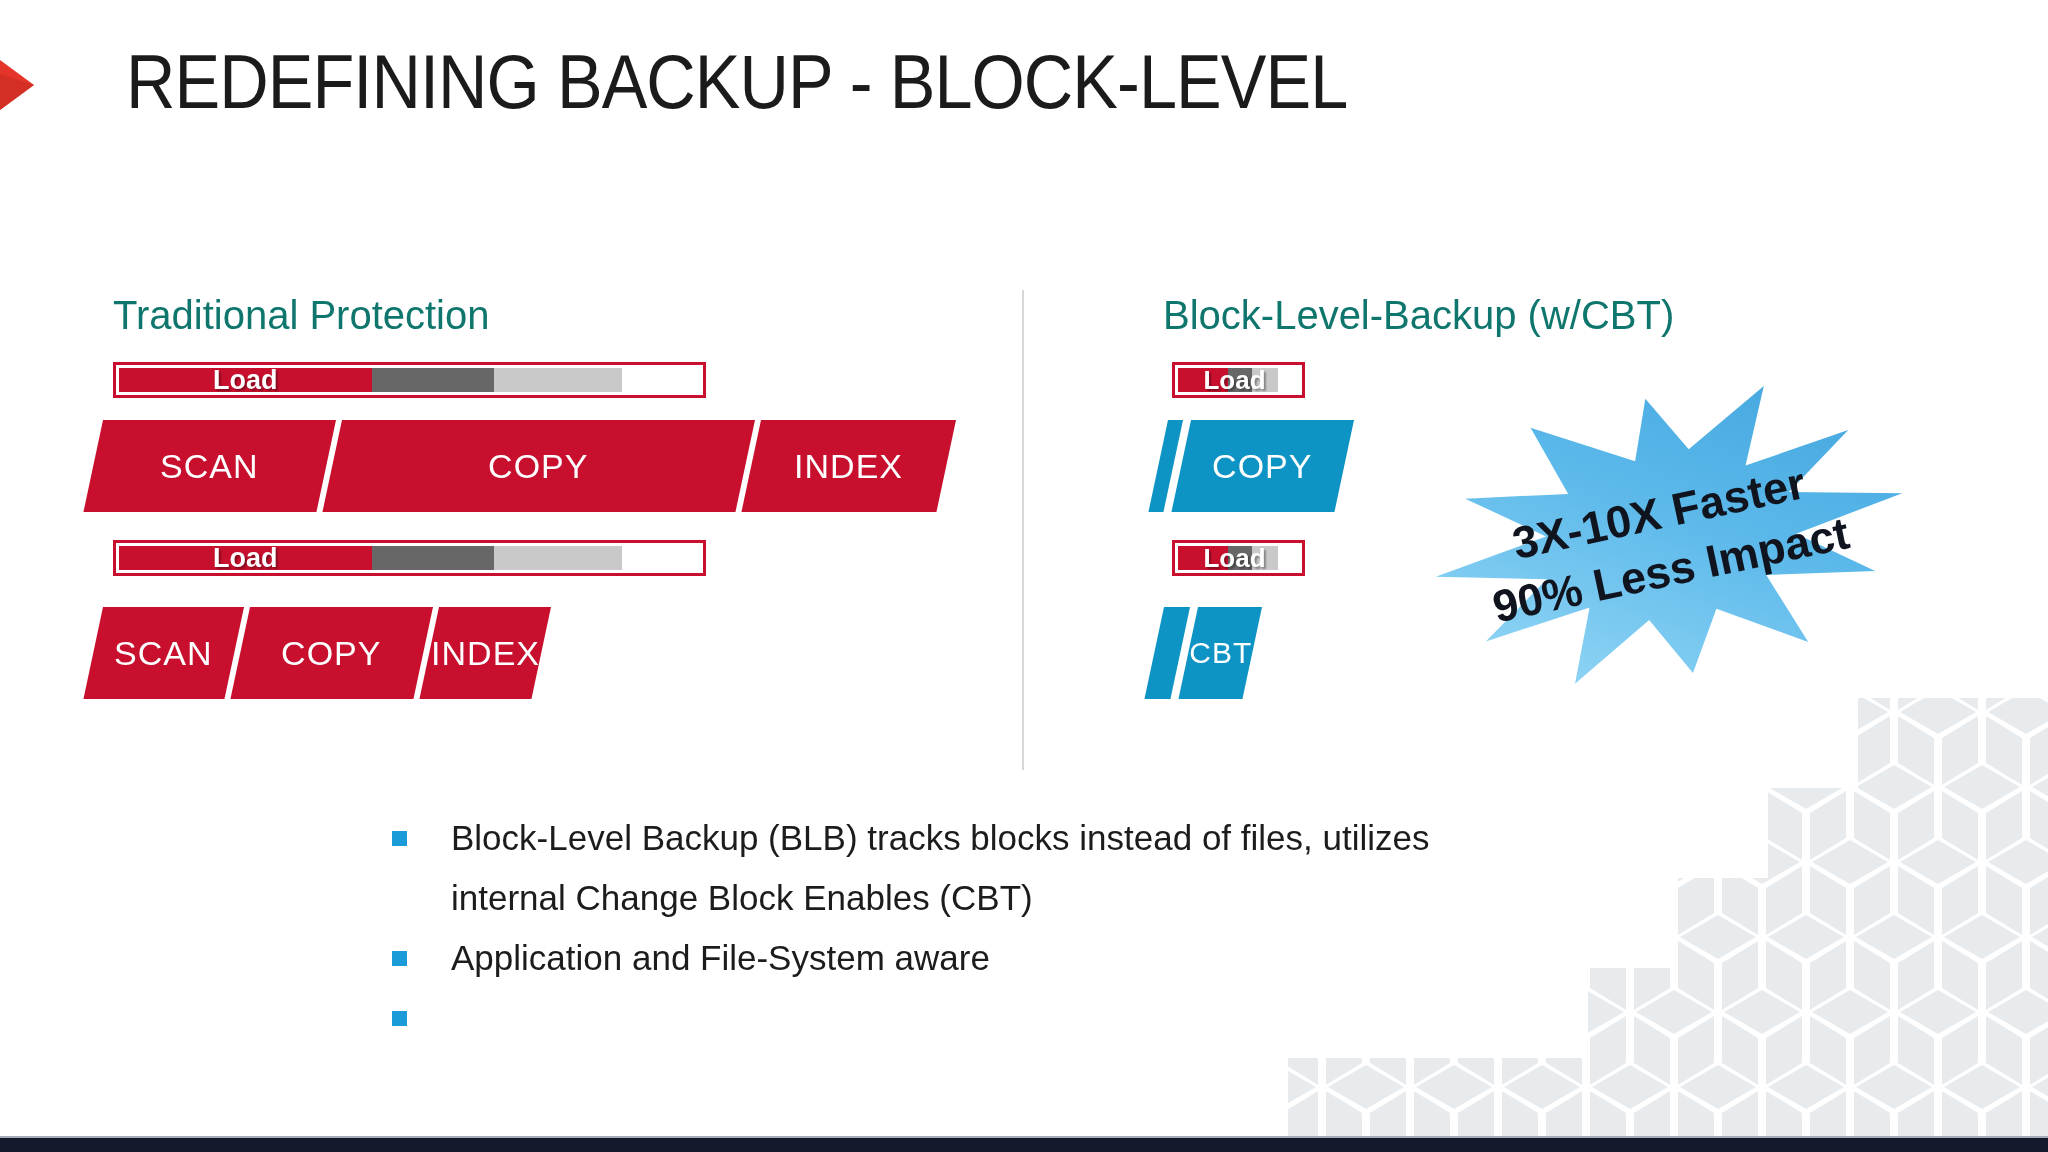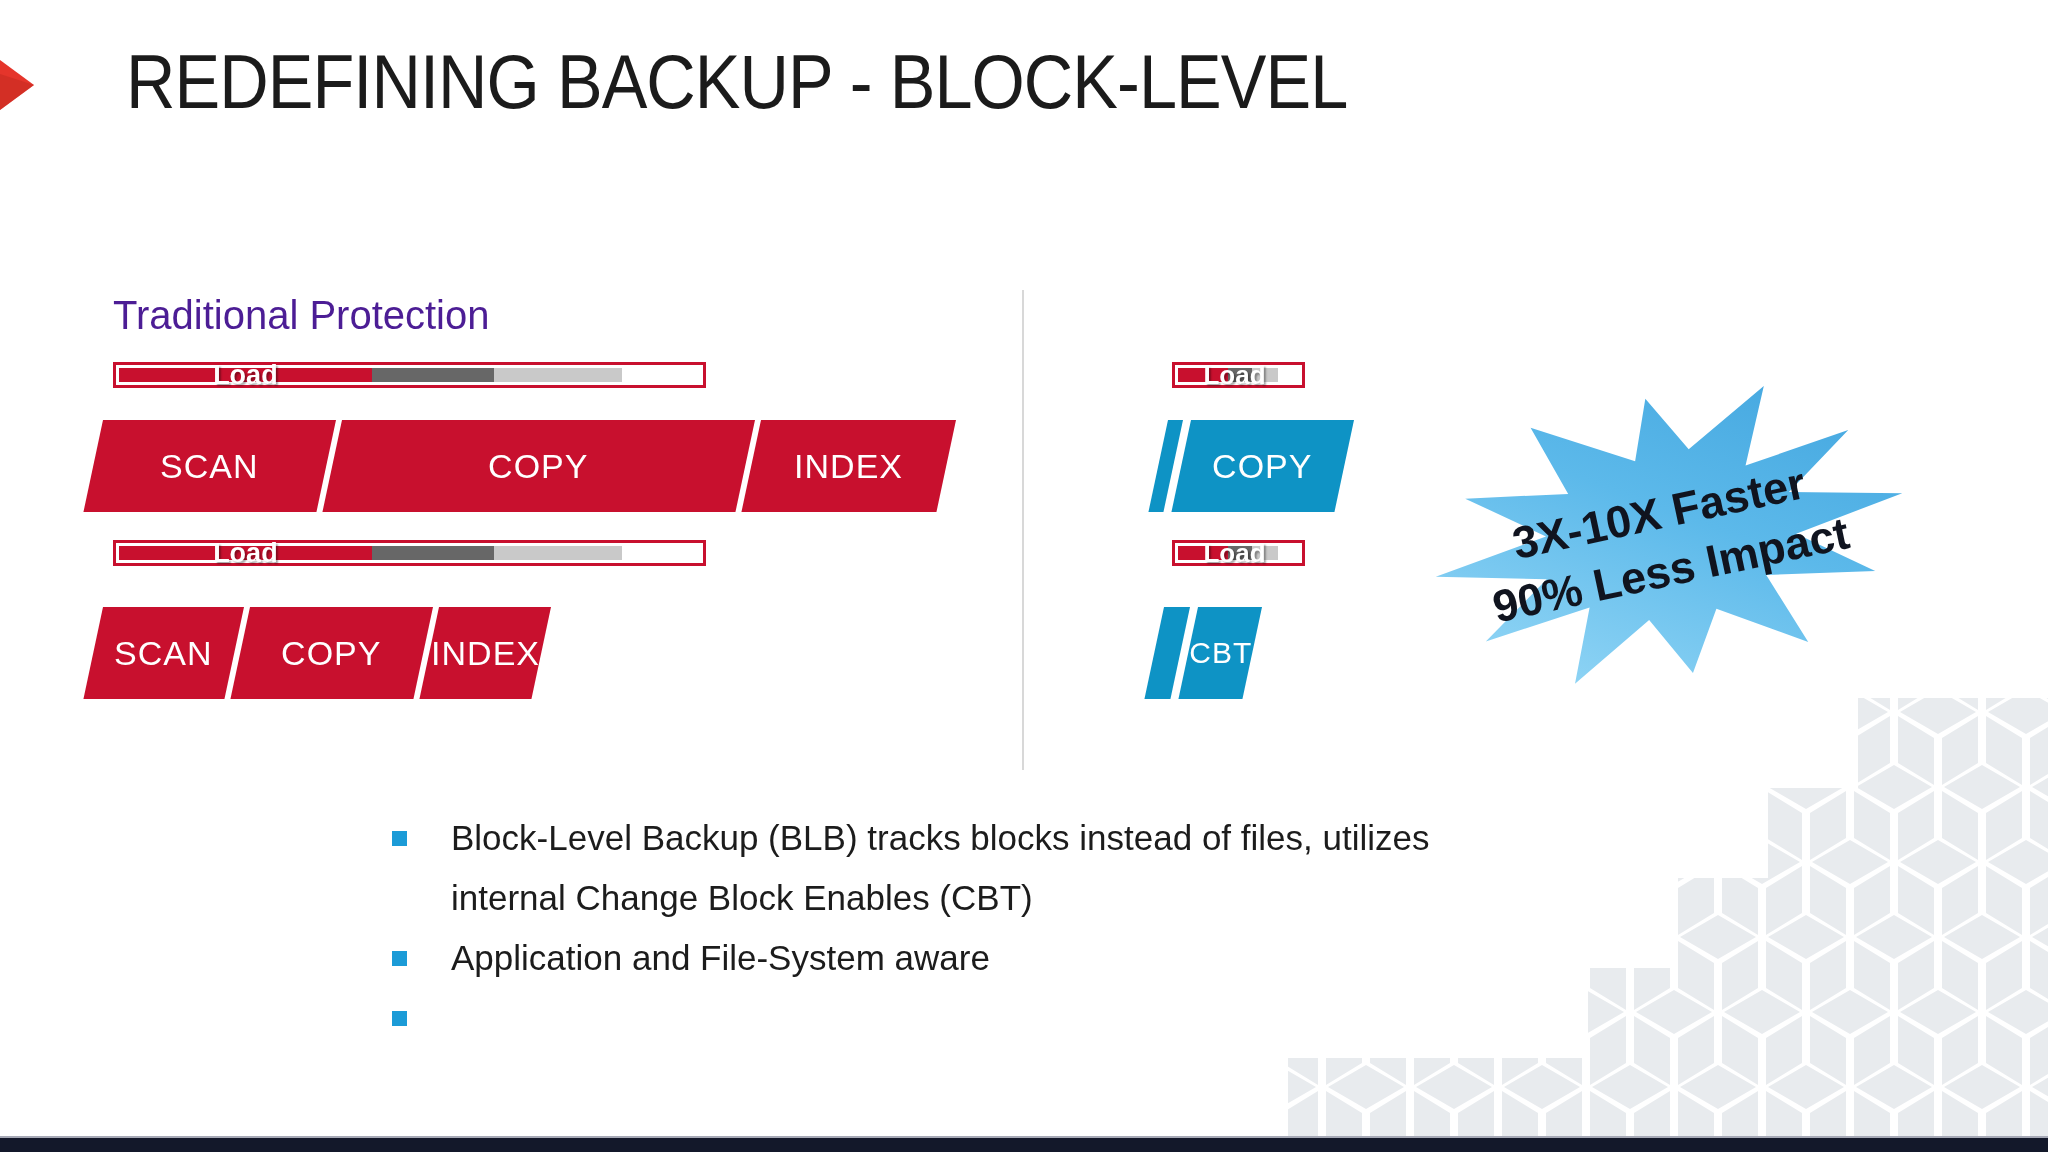--- a/index.html
+++ b/index.html
@@ -12,7 +12,7 @@
               letter-spacing:-1px;white-space:nowrap;transform:scaleX(.9);transform-origin:0 0;color:#1b1b1b;}
 
   
-  .sec-heading{position:absolute;font-size:40px;color:#4c1d95;white-space:nowrap;}
+  .sec-heading{position:absolute;font-size:40px;color:#0f766e;white-space:nowrap;}
   .heading-left{left:113px;top:293px;}
   .heading-right{left:1163px;top:293px;}
 

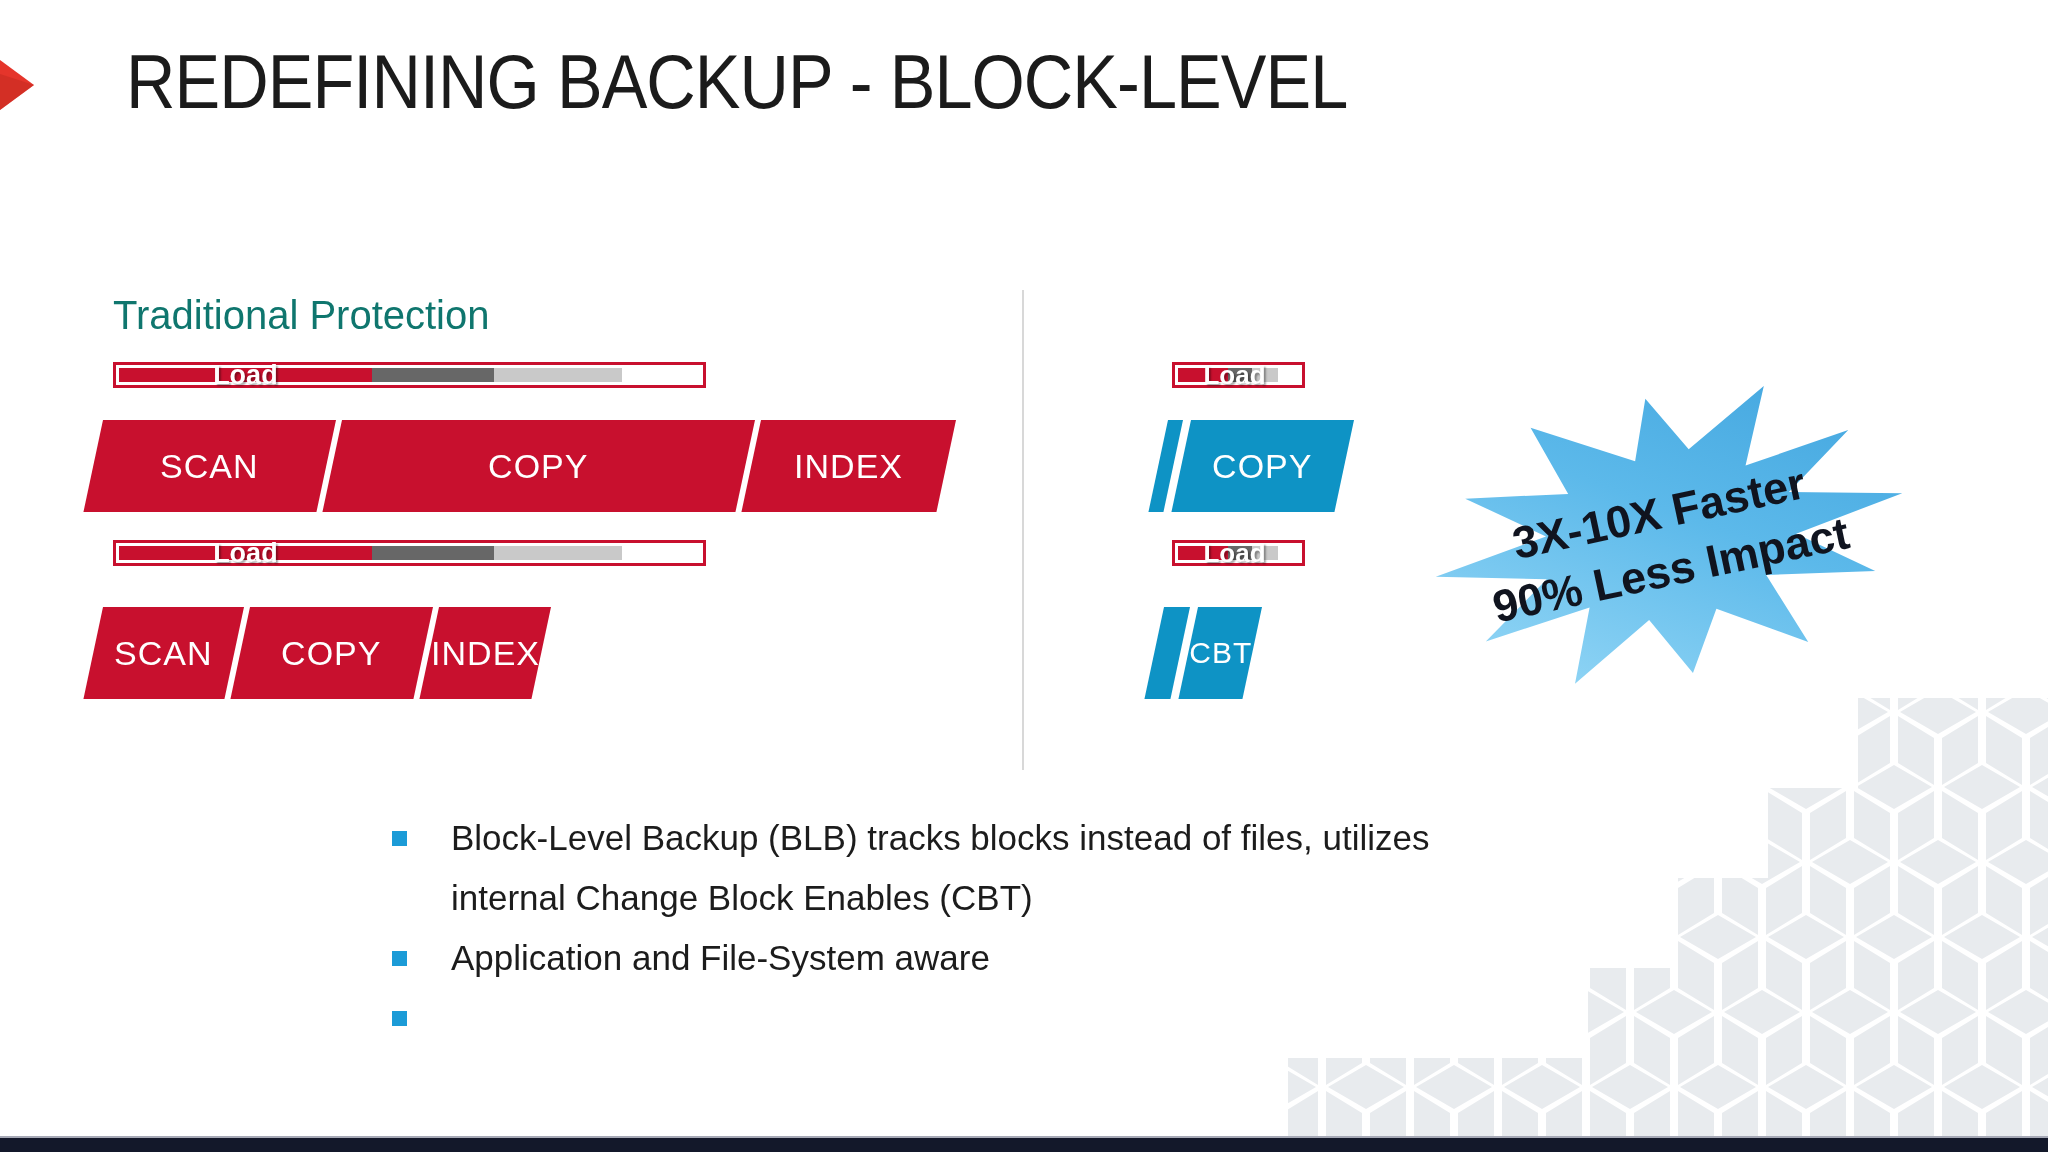--- a/index.html
+++ b/index.html
@@ -86,6 +86,7 @@
   <div class="page-title">REDEFINING BACKUP - BLOCK-LEVEL</div>
 
   <div class="sec-heading heading-left">Traditional Protection</div>
+  <div class="sec-heading heading-right">Block-Level-Backup (w/CBT)</div>
 
   <div class="divider"></div>
 

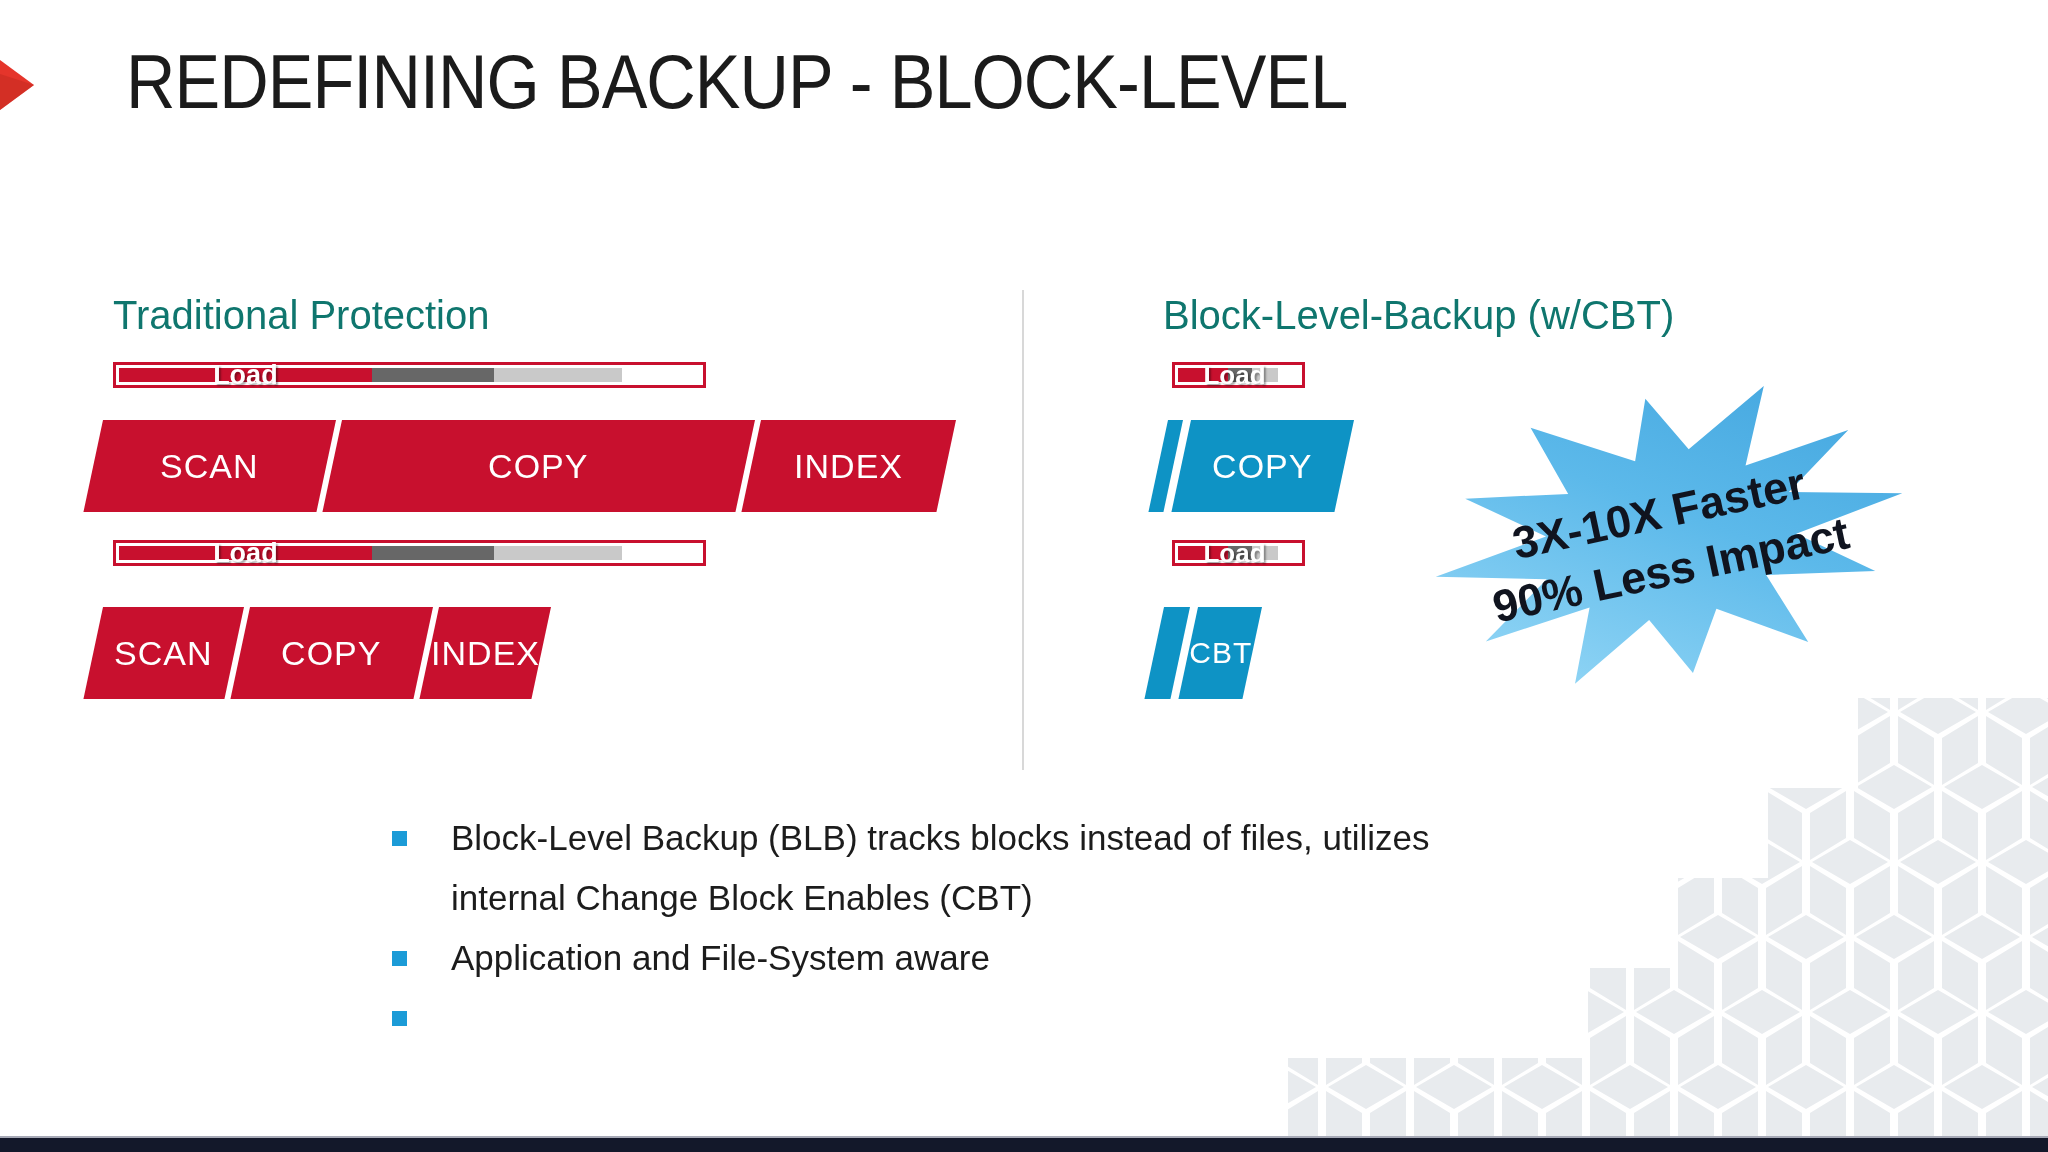--- a/index.html
+++ b/index.html
@@ -17,8 +17,8 @@
   .heading-right{left:1163px;top:293px;}
 
   
-  .loadbar{position:absolute;height:26px;border:3px solid #c8102e;background:#fff;
-           box-sizing:border-box;padding:3px;display:flex;justify-content:center;}
+  .loadbar{position:absolute;height:36px;border:3px solid #c8102e;background:#fff;
+           box-sizing:border-box;padding:3px;display:flex;}
   .seg{height:100%;}
   .seg-load{background:#c8102e;display:flex;align-items:center;justify-content:center;}
   .seg-busy{background:#676767;}

